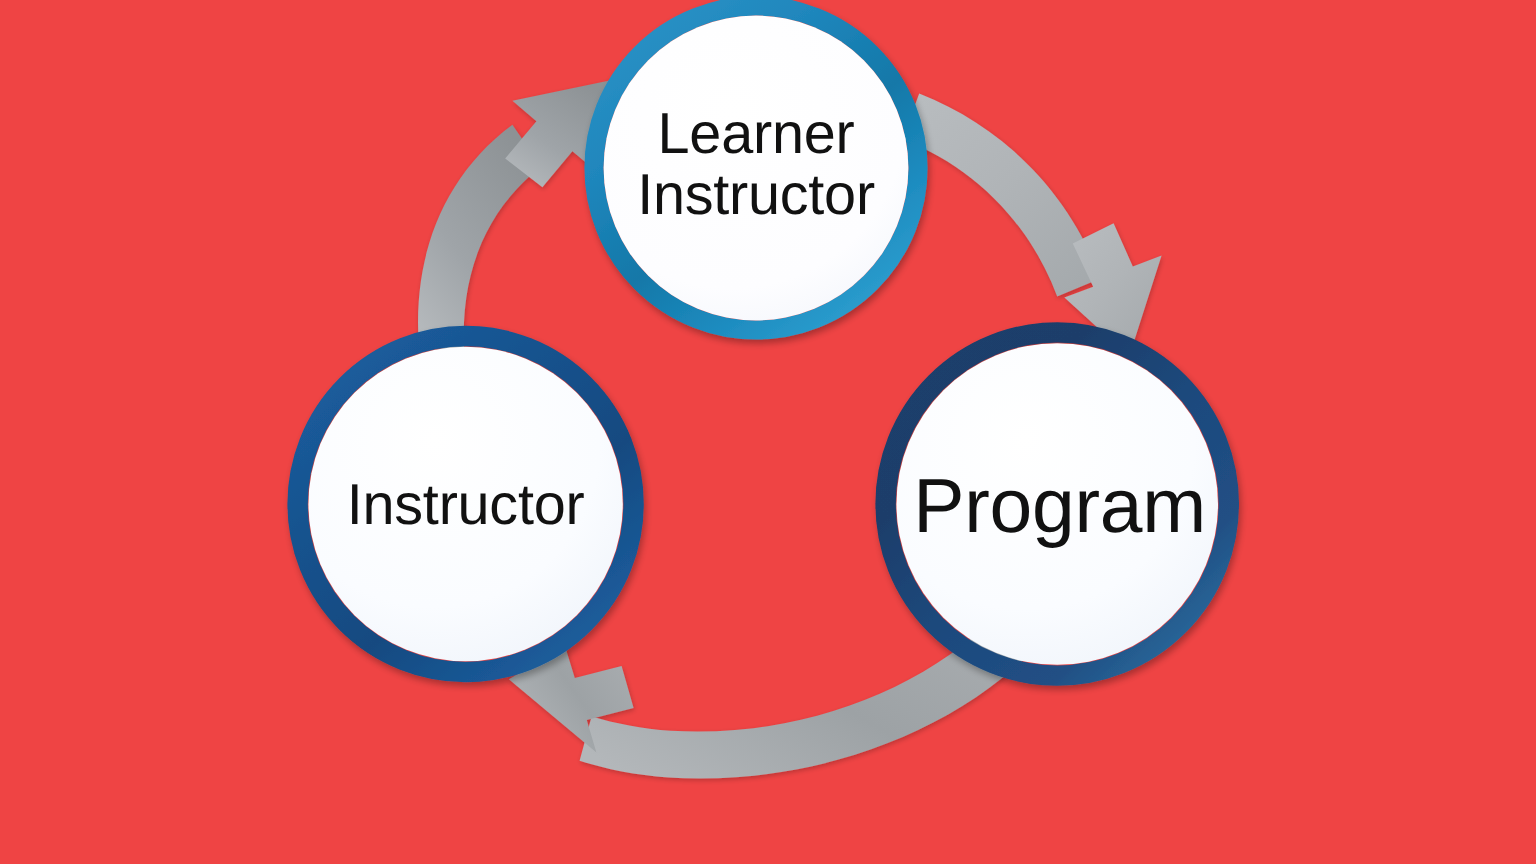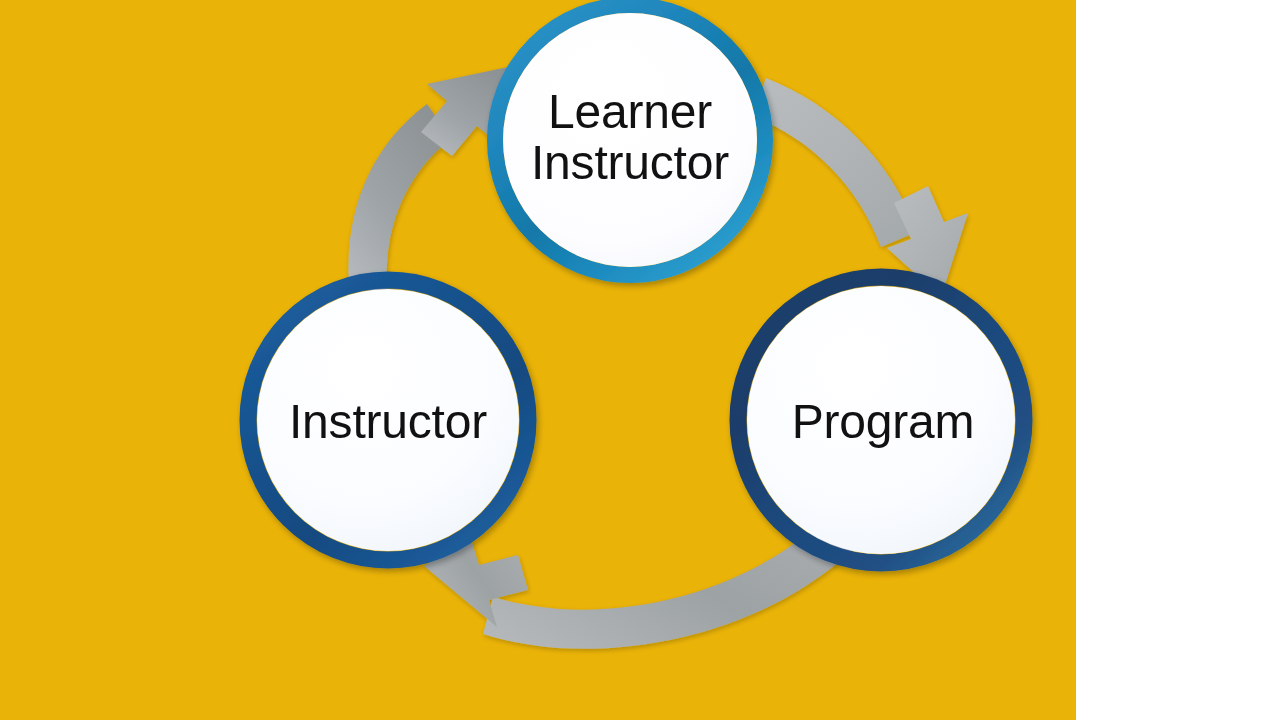--- a/index.html
+++ b/index.html
@@ -16,9 +16,9 @@
   }
   #stage {
     position: relative;
-    width: 1076px;
+    width: 1280px;
     height: 720px;
-    background: #eab308;
+    background: #ef4444;
     text-decoration: underline;
   }
   #diagram-svg {

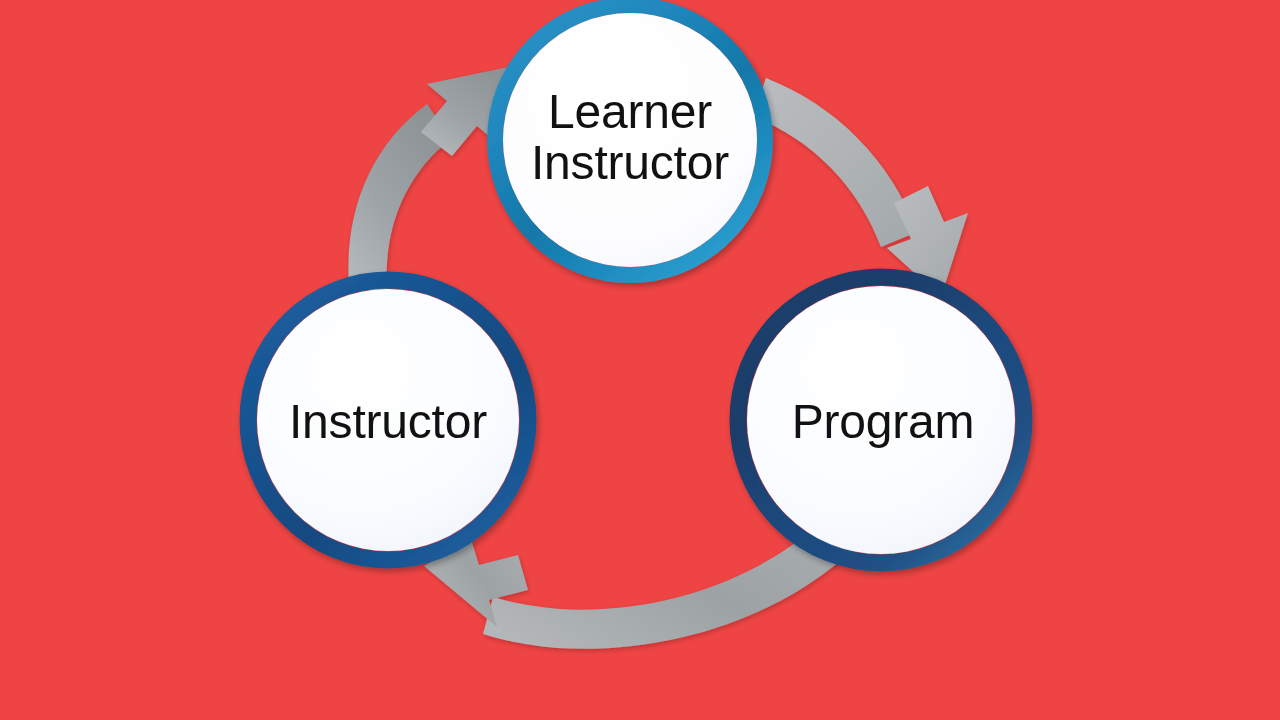--- a/index.html
+++ b/index.html
@@ -56,7 +56,7 @@
     left: 883px;
     top: 422px;
     transform: translate(-50%, -50%);
-    font-size: 48px;
+    font-size: 64px;
   }
   .label-line { display: block; }
 </style>

